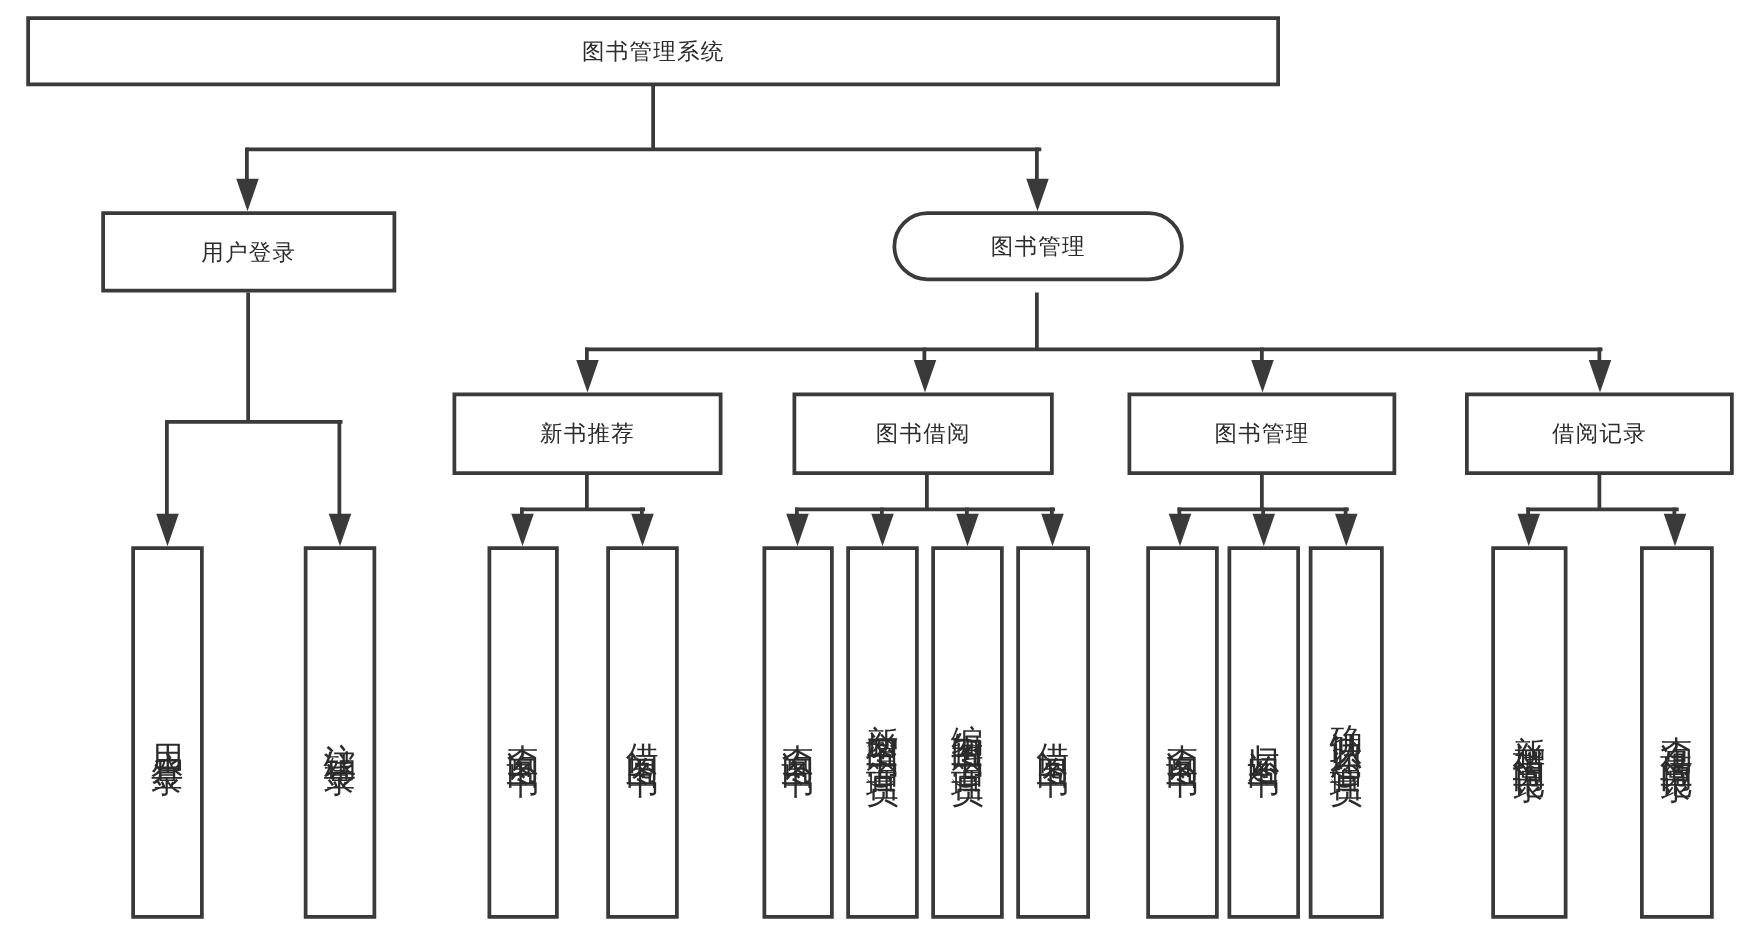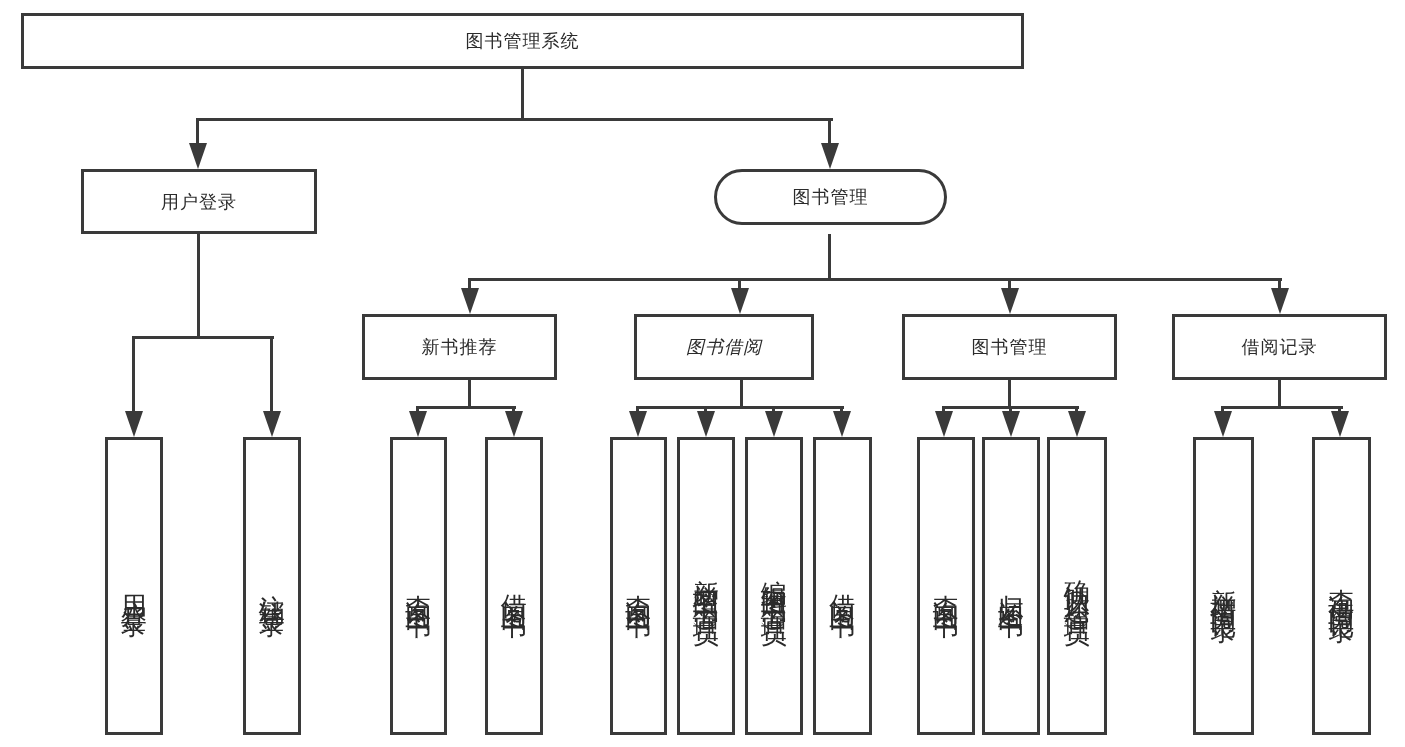--- a/index.html
+++ b/index.html
@@ -69,7 +69,7 @@
   <div class="line" style="left:1278px;top:278px;width:3px;height:12px;"></div>
   <div class="arrow" style="left:1271px;top:288px;"></div>
 
-  <div class="box" style="left:362px;top:314px;width:195px;height:66px;">
+  <div class="box" style="left:362px;top:314px;width:216px;height:66px;">
     <span class="hlabel">新书推荐</span>
   </div>
   <div class="box" style="left:634px;top:314px;width:180px;height:66px;font-style:italic;">

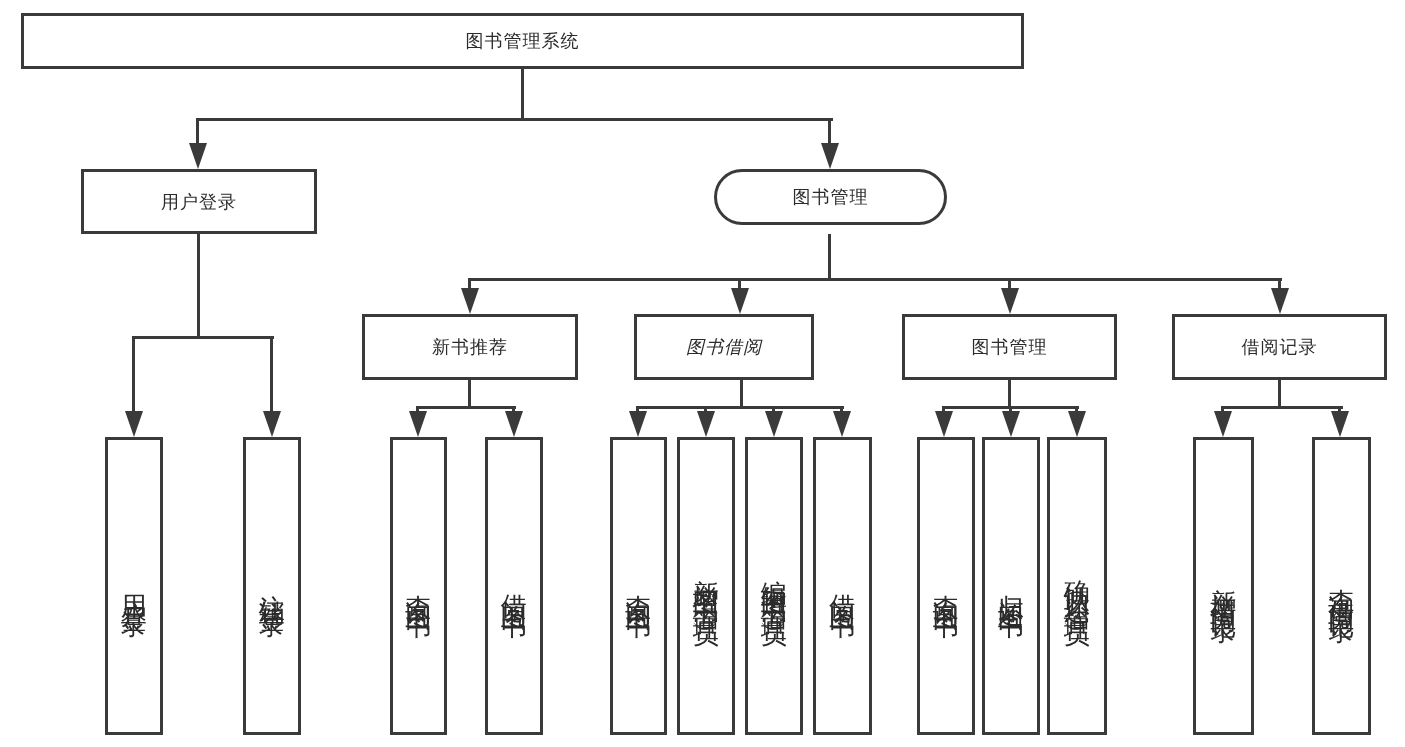--- a/index.html
+++ b/index.html
@@ -72,7 +72,7 @@
   <div class="box" style="left:362px;top:314px;width:216px;height:66px;">
     <span class="hlabel">新书推荐</span>
   </div>
-  <div class="box" style="left:634px;top:314px;width:180px;height:66px;font-style:italic;">
+  <div class="box" style="left:634px;top:314px;width:209px;height:66px;">
     <span class="hlabel">图书借阅</span>
   </div>
   <div class="box" style="left:902px;top:314px;width:215px;height:66px;">

